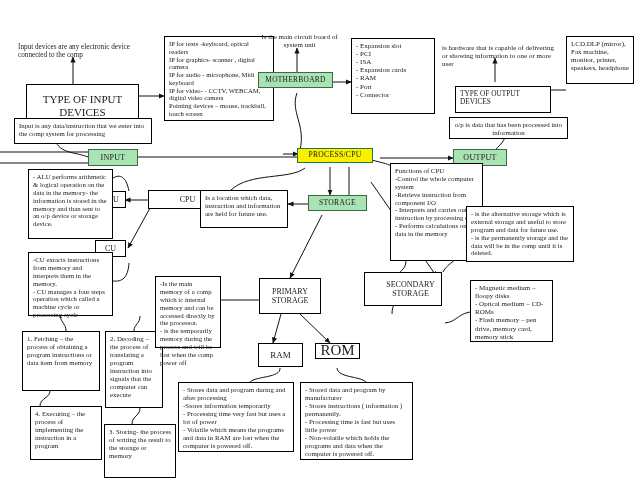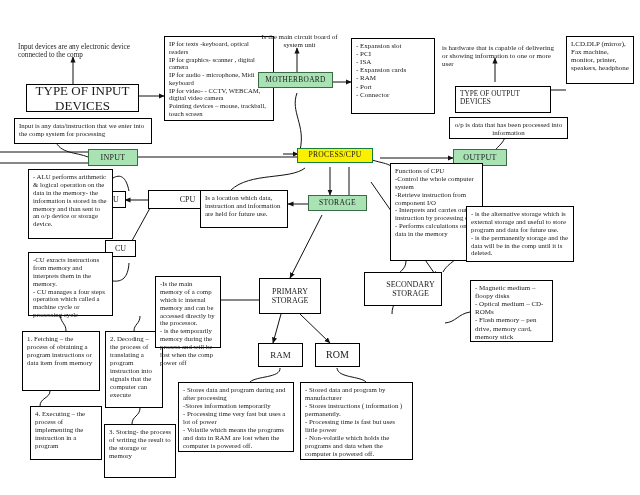--- a/index.html
+++ b/index.html
@@ -114,7 +114,7 @@
 
   <div class="node plain" style="left:14px;top:40px;width:140px;font-size:7.2px;">Input devices are any electronic device connected to the comp</div>
 
-  <div class="node ctr" style="left:26px;top:84px;width:113px;height:28px;font-size:13px;display:flex;align-items:center;justify-content:center;">TYPE OF INPUT DEVICES</div>
+  <div class="node ctr" style="left:26px;top:84px;width:113px;height:44px;font-size:11px;display:flex;align-items:center;justify-content:center;">TYPE OF INPUT DEVICES</div>
 
   <div class="node" style="left:164px;top:36px;width:110px;height:85px;font-size:6.7px;white-space:pre-line;">IP for texts -keyboard, optical readers
 IP for graphics- scanner , digital camera

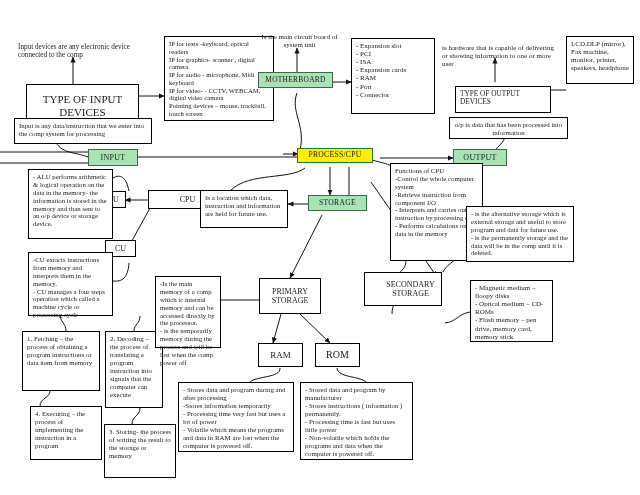--- a/index.html
+++ b/index.html
@@ -160,7 +160,7 @@
 
   <div class="node ctr" style="left:95px;top:191px;width:31px;height:17px;font-size:8px;display:flex;align-items:center;justify-content:center;">ALU</div>
 
-  <div class="node ctr" style="left:105px;top:240px;width:31px;height:17px;font-size:8px;display:flex;align-items:center;justify-content:center;">CU</div>
+  <div class="node ctr" style="left:95px;top:240px;width:31px;height:17px;font-size:8px;display:flex;align-items:center;justify-content:center;">CU</div>
 
   <div class="node" style="left:28px;top:169px;width:85px;height:70px;font-size:6.8px;">- ALU performs arithmetic &amp; logical operation on the data in the memory- the information is stored in the memory and than sent to an o/p device or storage device.</div>
 

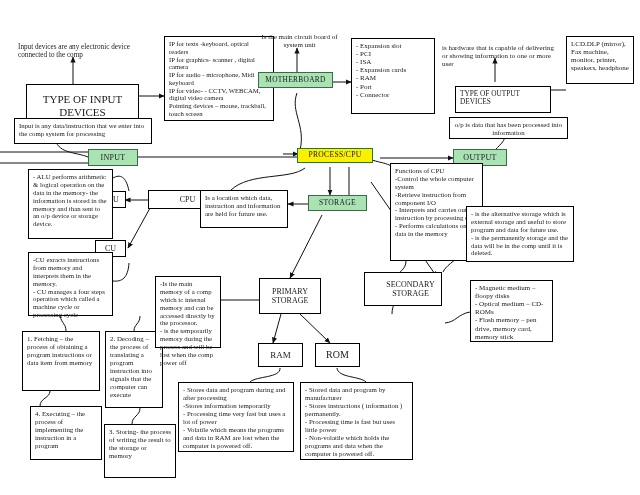--- a/index.html
+++ b/index.html
@@ -196,7 +196,7 @@
 
   <div class="node ctr" style="left:258px;top:343px;width:45px;height:24px;font-size:9px;display:flex;align-items:center;justify-content:center;">RAM</div>
 
-  <div class="node ctr" style="left:315px;top:343px;width:45px;height:24px;font-size:10px;display:flex;align-items:center;justify-content:center;">ROM</div>
+  <div class="node ctr" style="left:315px;top:343px;width:45px;height:16px;font-size:15px;display:flex;align-items:center;justify-content:center;">ROM</div>
 
   <div class="node" style="left:178px;top:382px;width:116px;height:70px;font-size:6.9px;white-space:pre-line;">- Stores data and program during and after processing
 -Stores information temporarily

